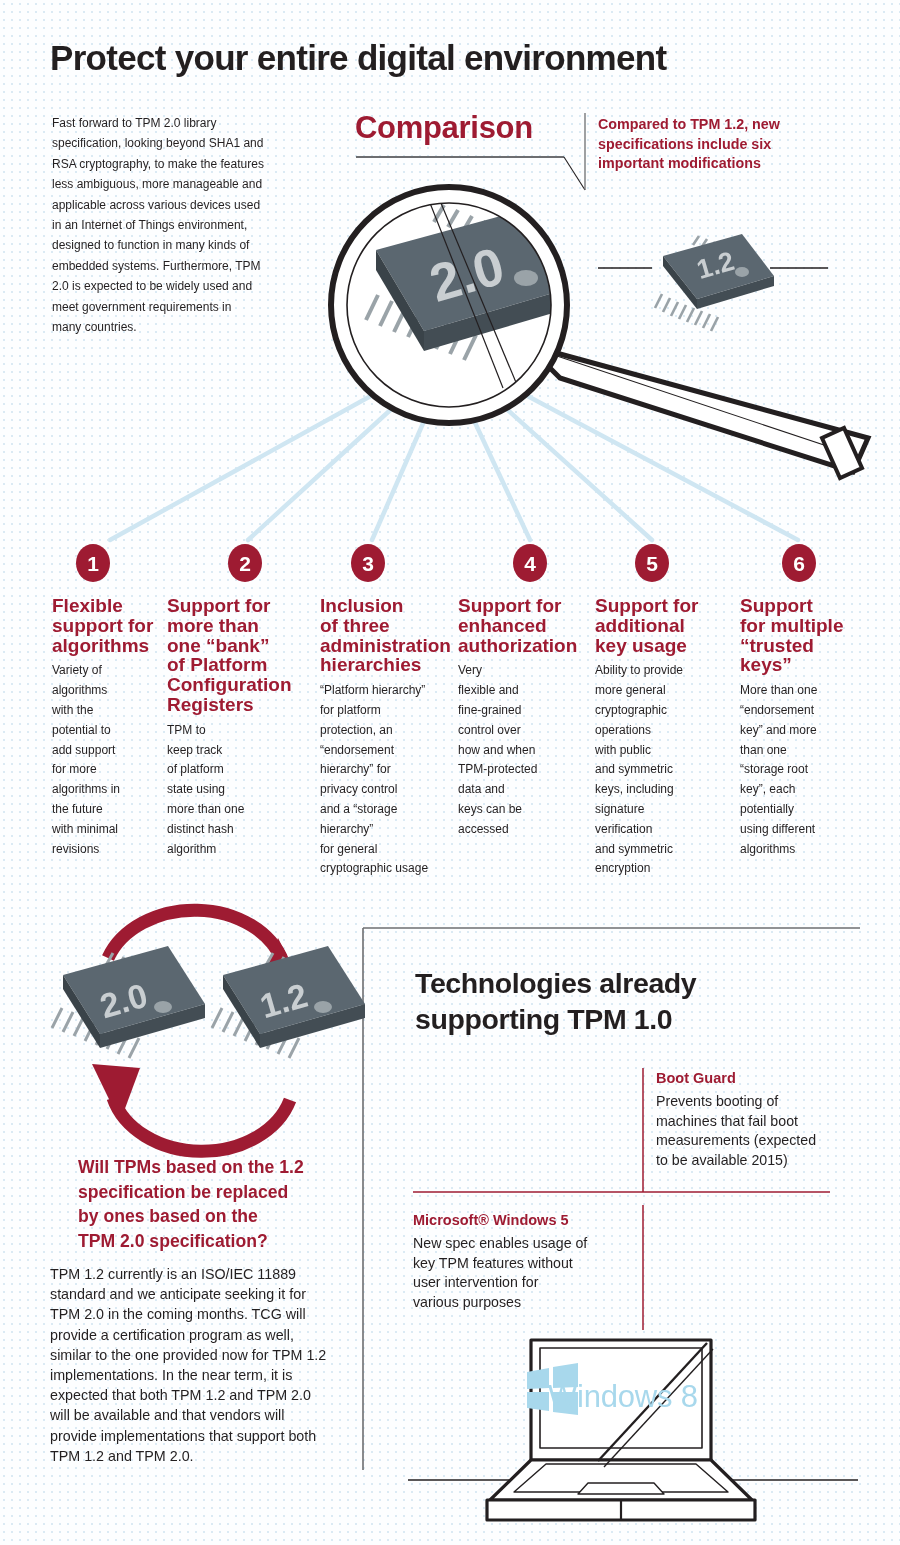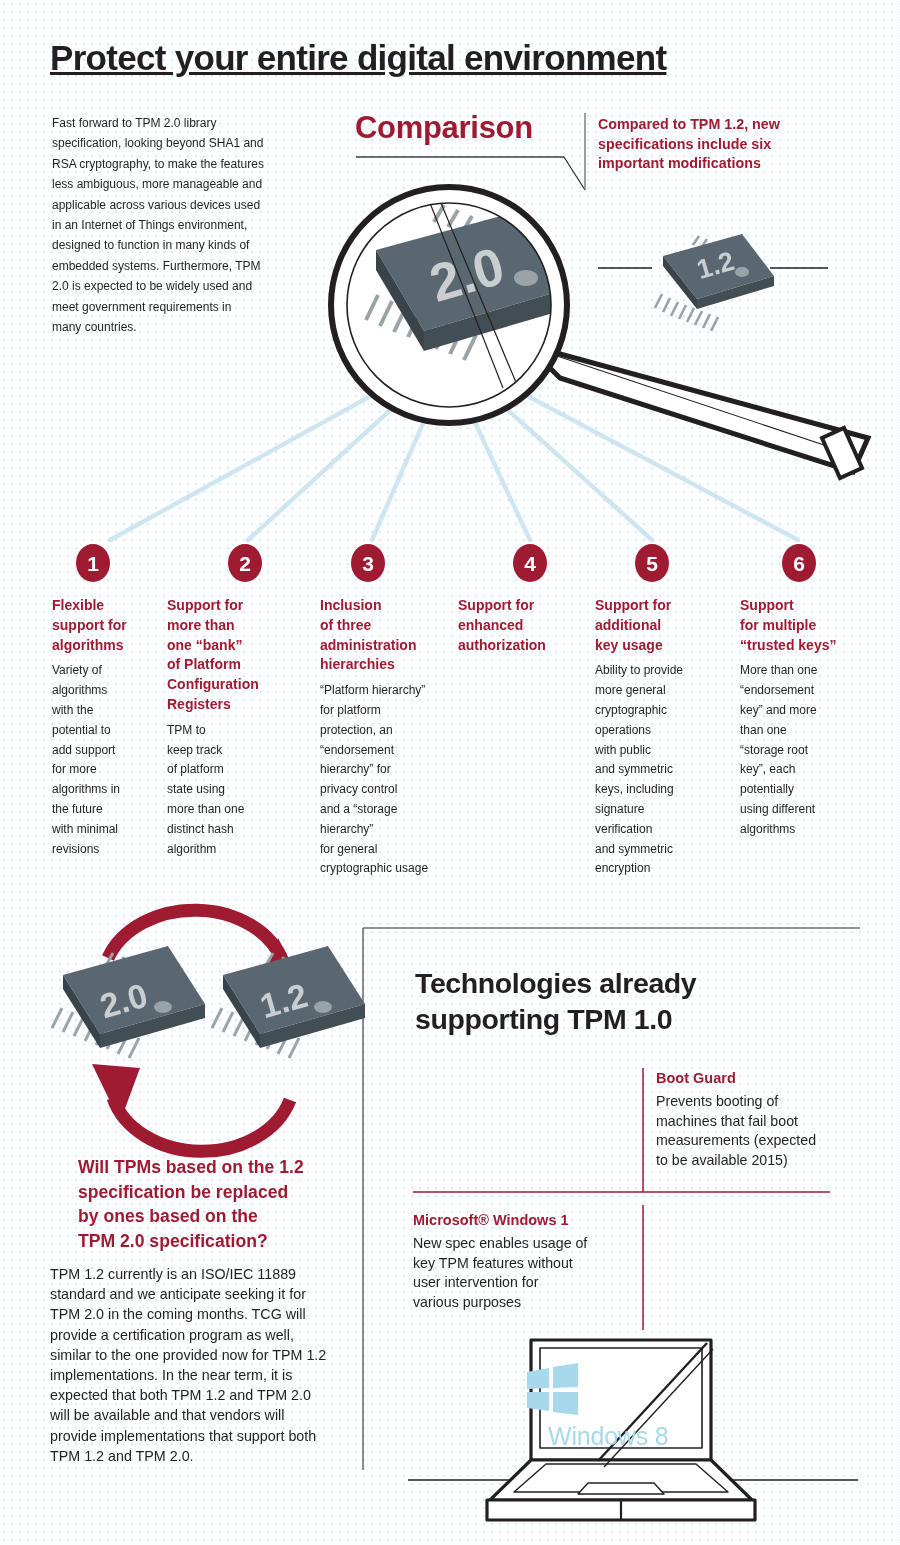--- a/index.html
+++ b/index.html
@@ -36,7 +36,6 @@
     font-weight: bold;
     letter-spacing: -0.7px;
     color: #231f20;
-    text-decoration: underline;
   }
 
   

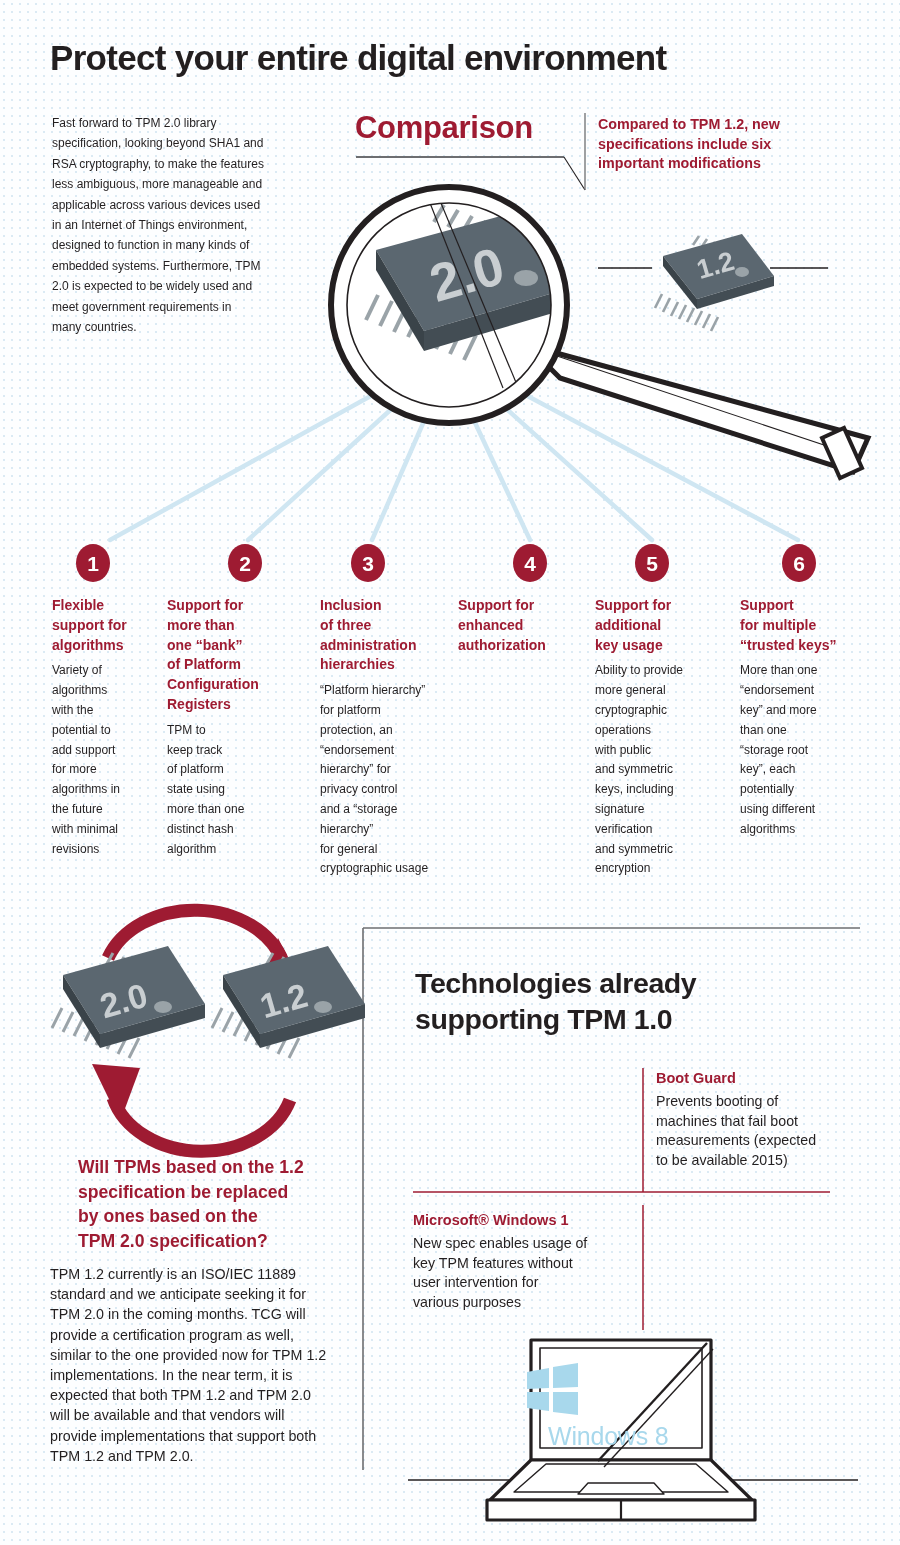--- a/index.html
+++ b/index.html
@@ -90,7 +90,7 @@
   
   .feature-col { position: absolute; top: 596px; }
   .feature-title {
-    font-size: 14px;
+    font-size: 19px;
     font-weight: bold;
     color: #9e1b32;
     line-height: 19.8px;

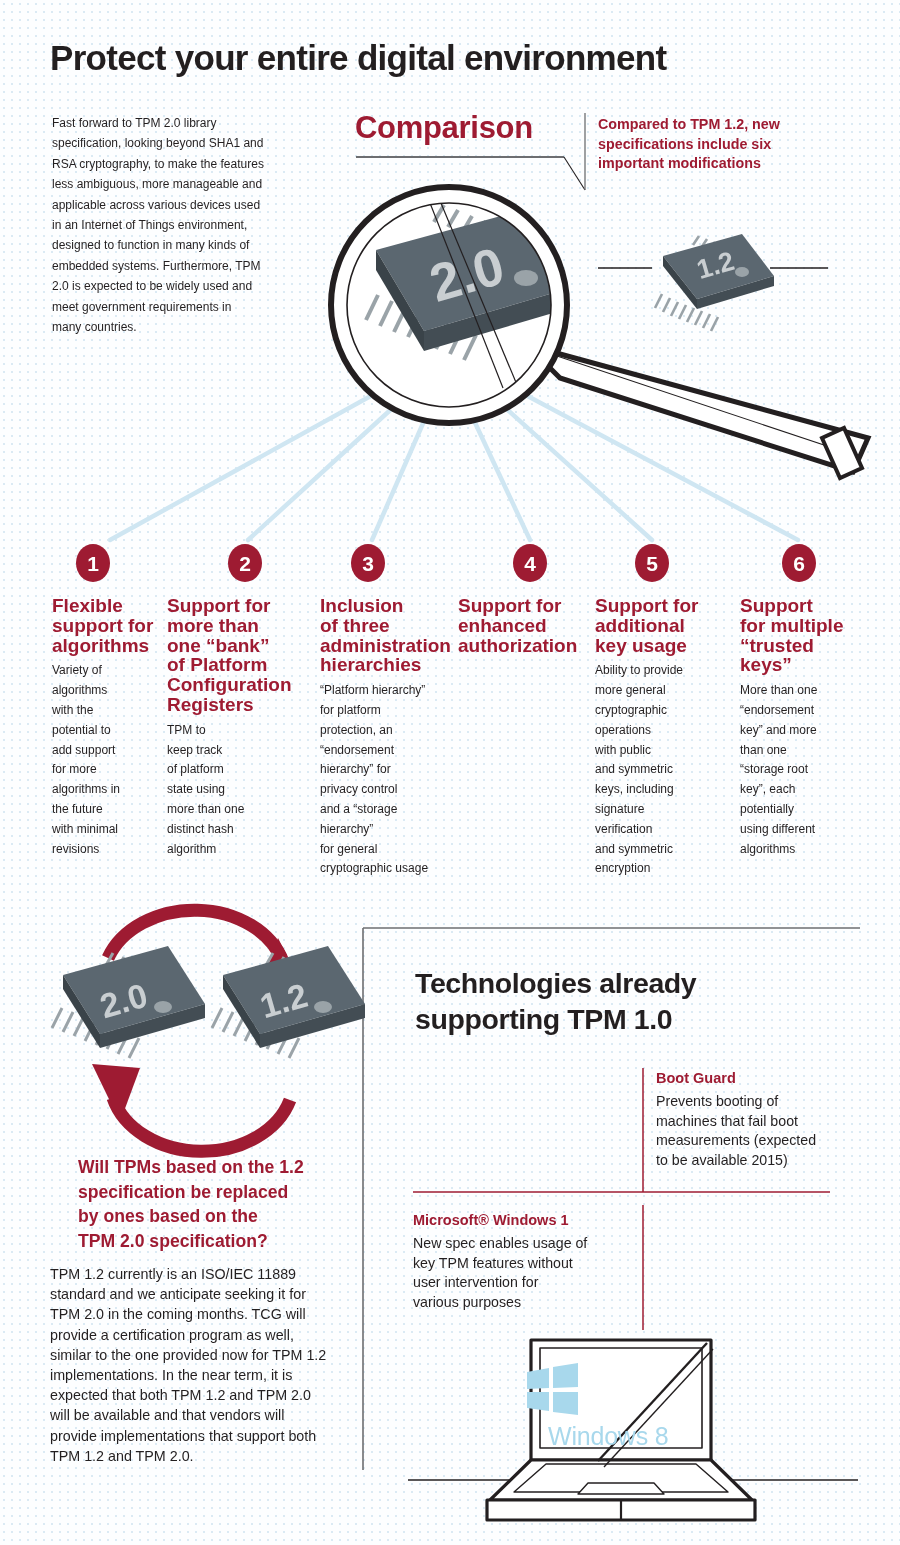--- a/index.html
+++ b/index.html
@@ -318,6 +318,15 @@
     <p class="feature-title">Support for
 enhanced
 authorization</p>
+    <p class="feature-body">Very
+flexible and
+fine-grained
+control over
+how and when
+TPM-protected
+data and
+keys can be
+accessed</p>
   </div>
   <div class="feature-col" style="left:595px; width:126px;">
     <p class="feature-title">Support for

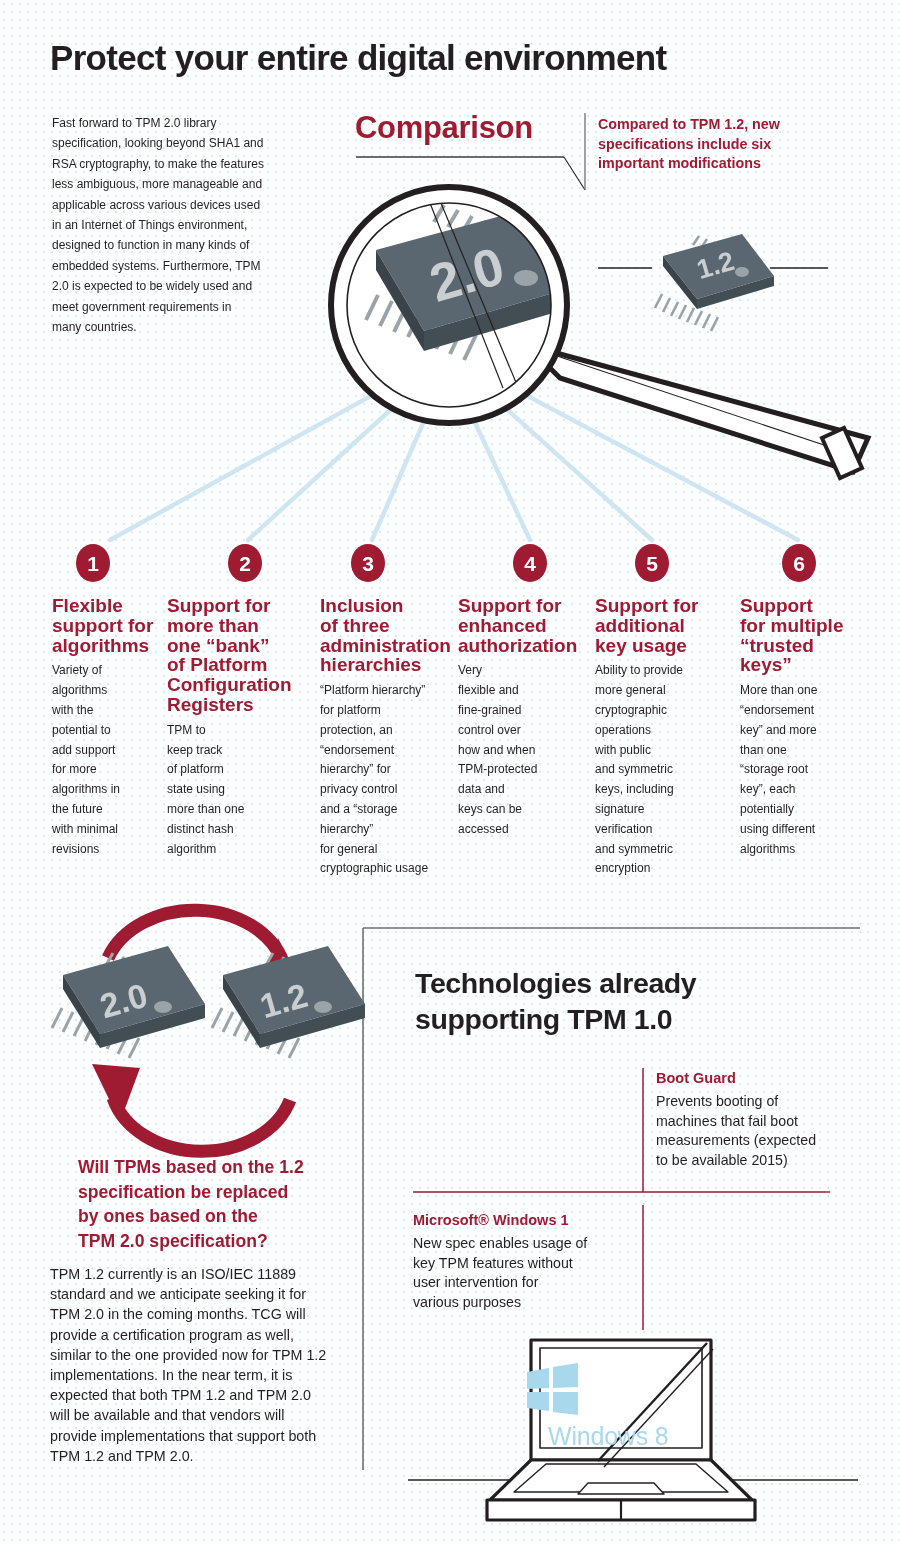--- a/index.html
+++ b/index.html
@@ -458,7 +458,7 @@
 to be available 2015)</p>
   </div>
   <div class="tech-card" style="left:413px; top:1212px; width:190px;">
-    <p class="tech-title">Microsoft® Windows 1</p>
+    <p class="tech-title">Microsoft® Windows 5</p>
     <p class="tech-body">New spec enables usage of
 key TPM features without
 user intervention for

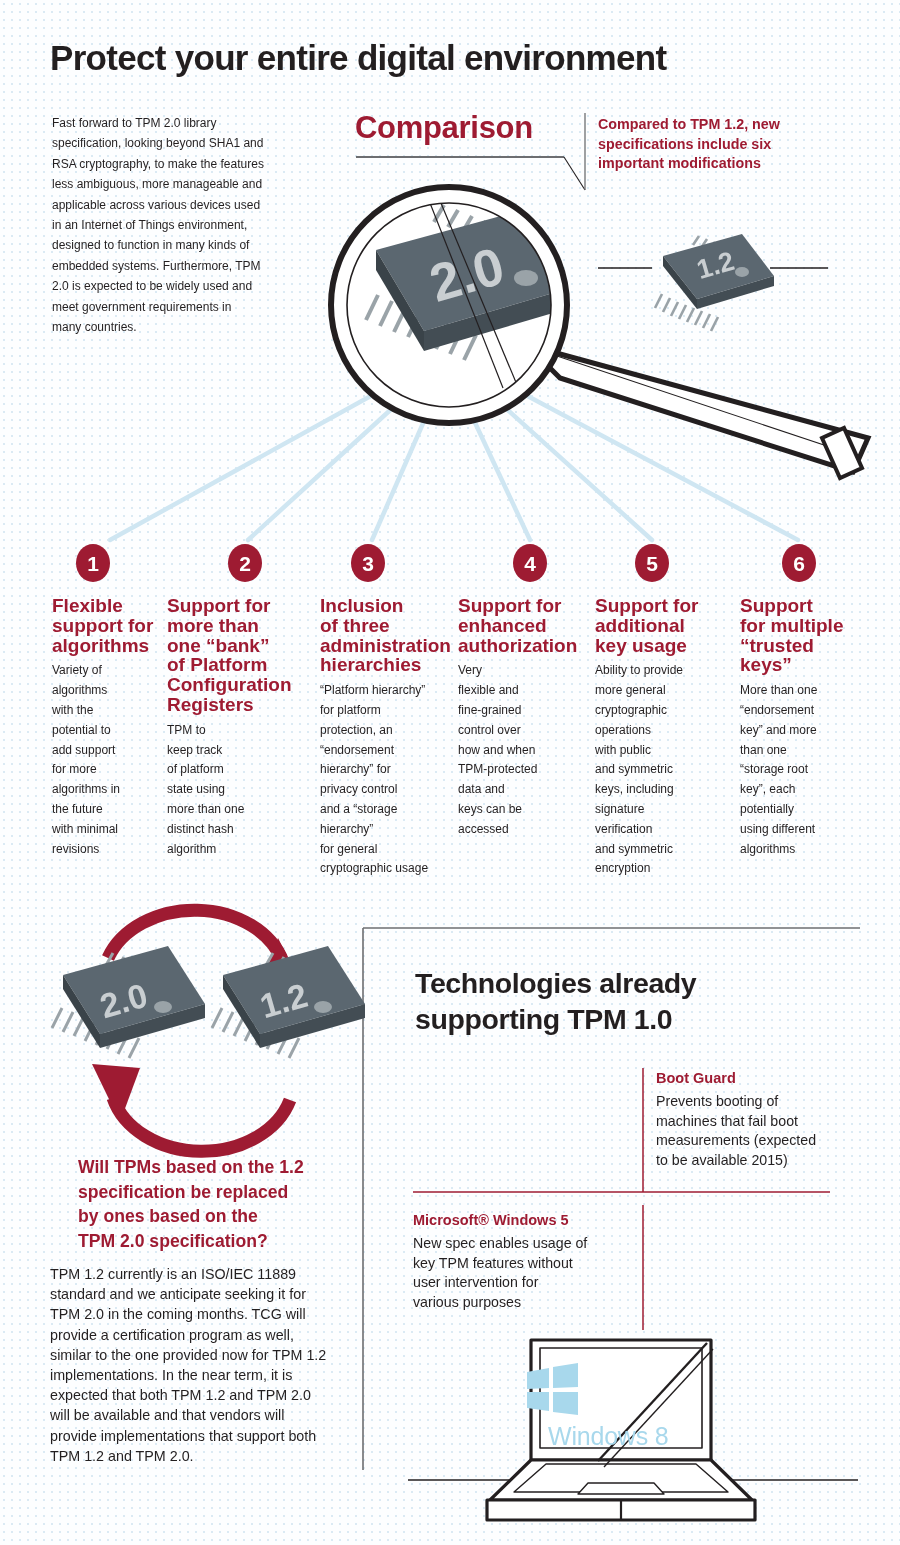--- a/index.html
+++ b/index.html
@@ -153,10 +153,9 @@
   #win-label {
     position: absolute;
     left: 548px; top: 1379px;
-    font-size: 25px;
+    font-size: 31px;
     color: #a8d8ec;
     letter-spacing: -0.2px;
-    margin-top: 43px;
   }
 </style>
 </head>

